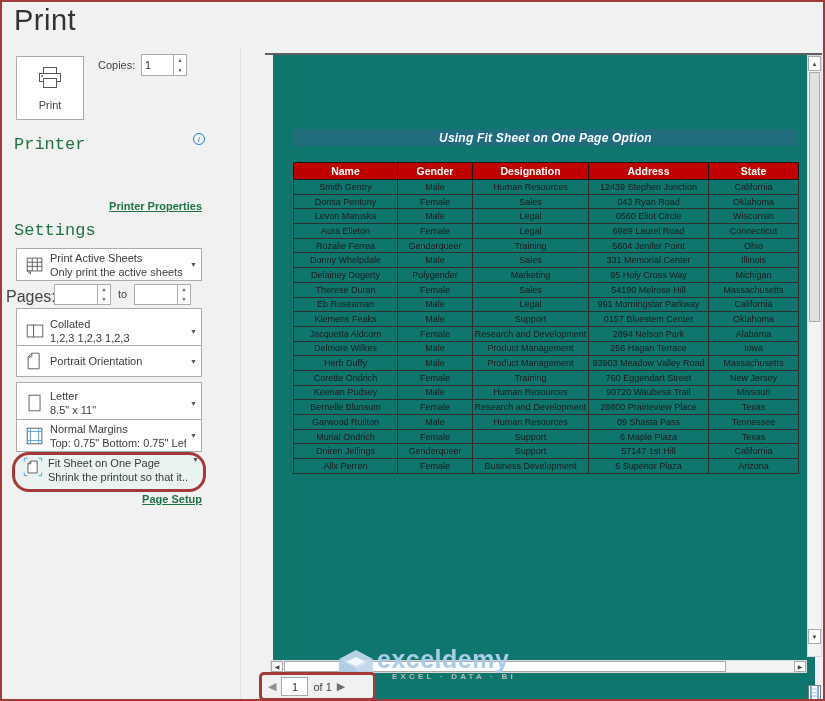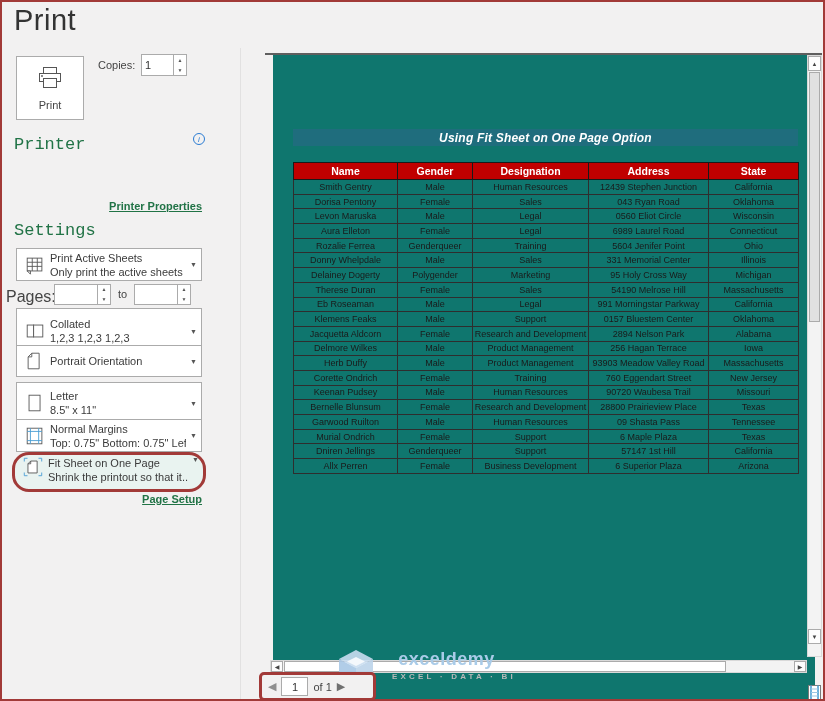--- a/index.html
+++ b/index.html
@@ -102,7 +102,7 @@
   
   .watermark { position:absolute; left:335px; top:646px; z-index:5; display:flex; align-items:flex-start; pointer-events:none; }
   .wm-text { margin-left:2px; }
-  .wm-brand { font-size:18px; font-weight:700; color:#a9cbe8; letter-spacing:.5px; line-height:22px;text-align:center; }
+  .wm-brand { font-size:25px; font-weight:700; color:#a9cbe8; letter-spacing:.5px; line-height:22px; }
   .wm-tag { font-size:8px; font-weight:700; color:#b9b9b9; letter-spacing:3.2px; margin-top:2px; margin-left:15px; }
 
   

